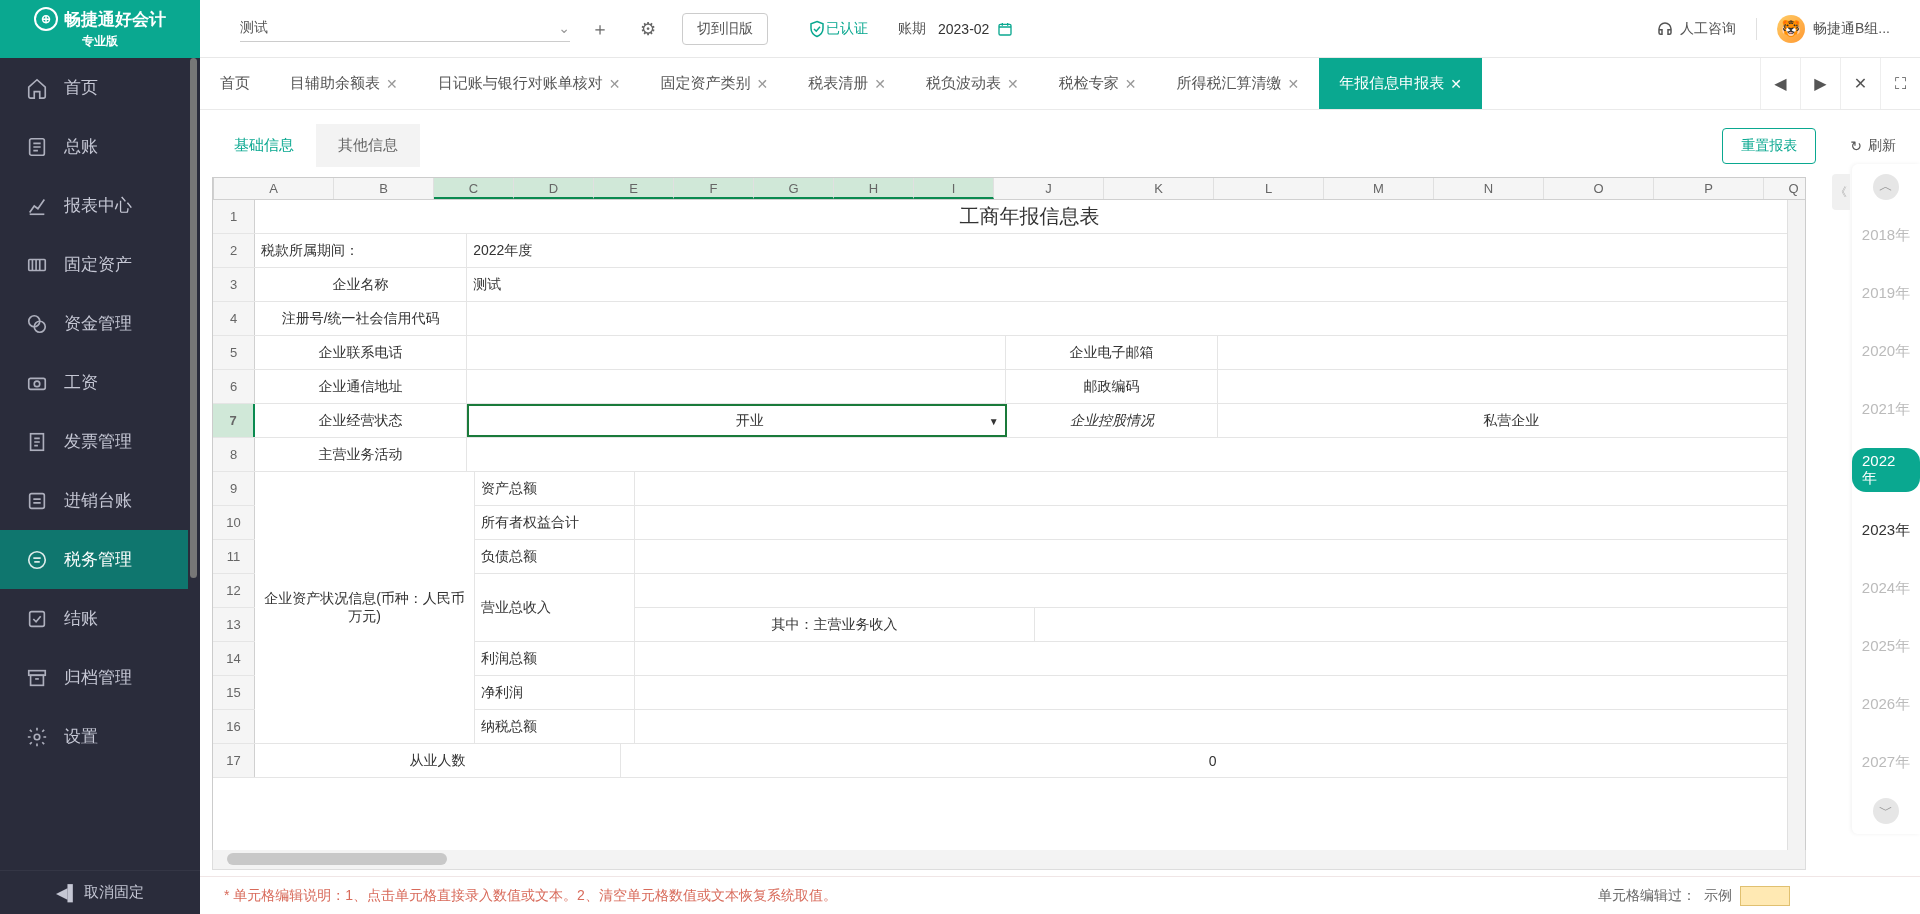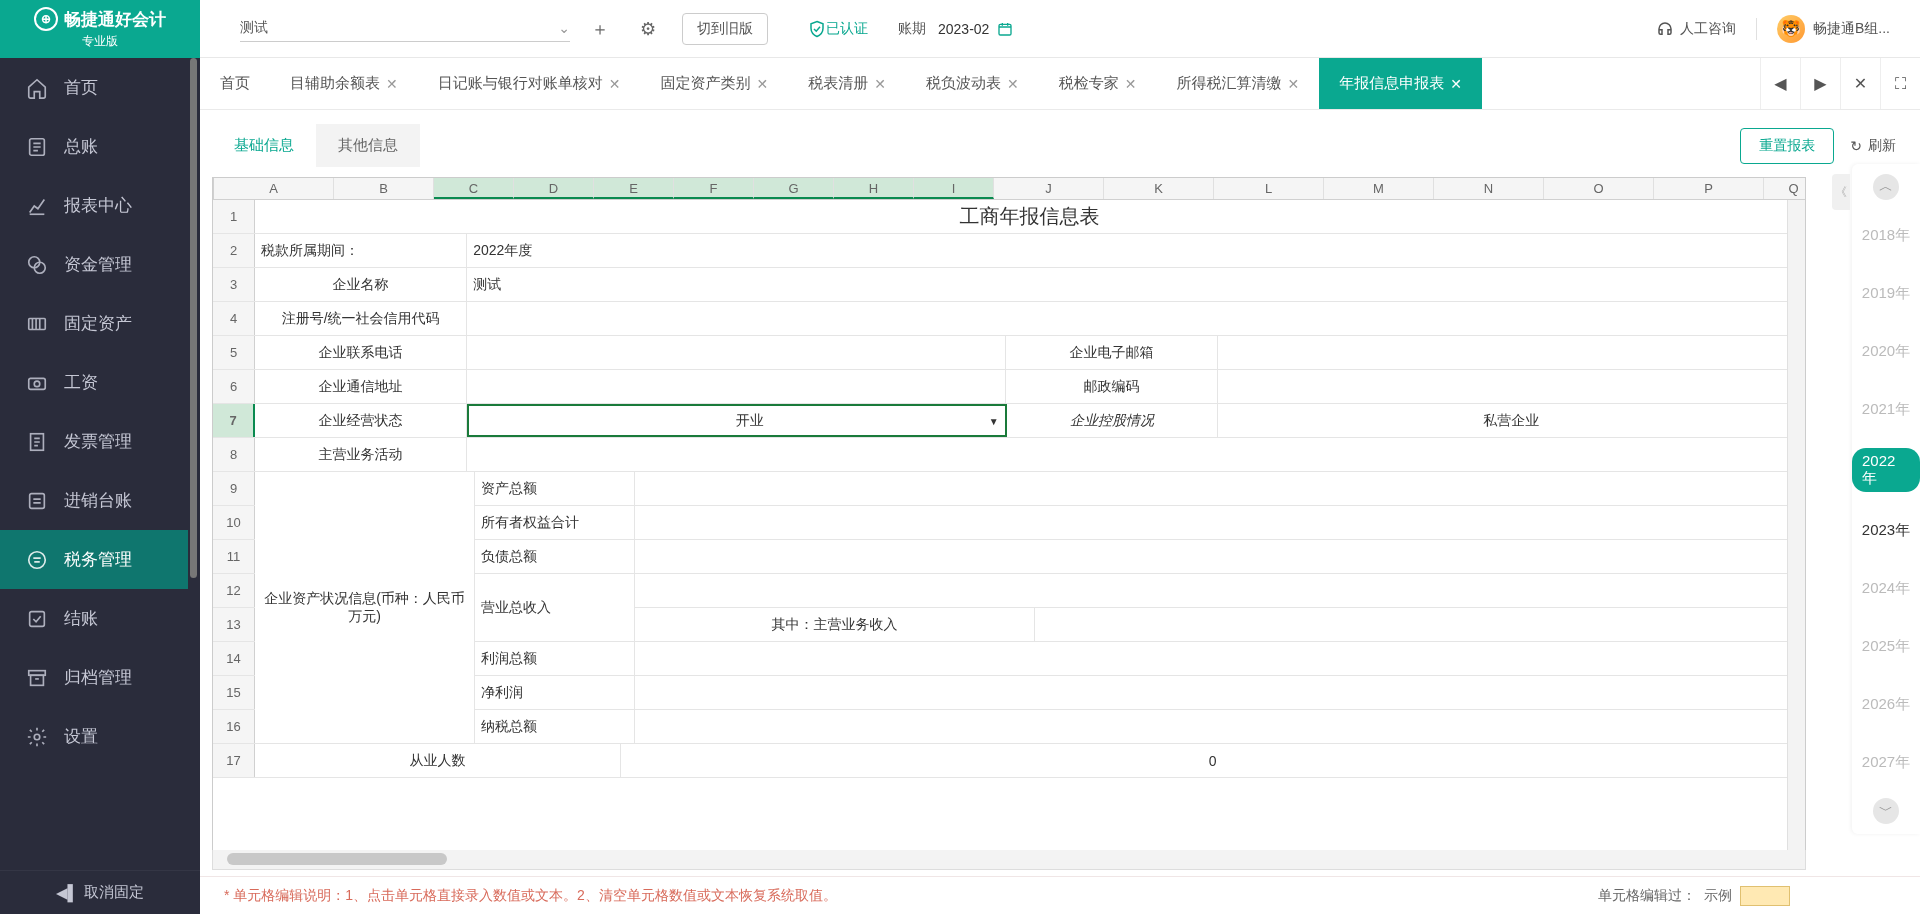--- a/index.html
+++ b/index.html
@@ -10,7 +10,7 @@
 .logo-block { width: 200px; height: 58px; background: #0aa890; color: #fff; display: flex; flex-direction: column; align-items: center; justify-content: center; }
 .logo-top { display: flex; align-items: center; gap: 6px; font-size: 17px; font-weight: bold; }
 .logo-icon { width: 24px; height: 24px; border: 2px solid #fff; border-radius: 50%; display: flex; align-items: center; justify-content: center; font-size: 12px; }
-.logo-sub { font-size: 12px; margin-top: 2px; }
+.logo-sub { font-size: 12px; margin-top: 2px; font-weight: bold; }
 .company-select { margin-left: 40px; width: 330px; display: flex; align-items: center; justify-content: space-between; border-bottom: 1px solid #ccc; padding: 4px 0; color: #555; cursor: pointer; }
 .company-select .chev { color: #999; }
 .header-icon { width: 36px; height: 36px; display: flex; align-items: center; justify-content: center; color: #666; cursor: pointer; margin-left: 12px; font-size: 18px; }

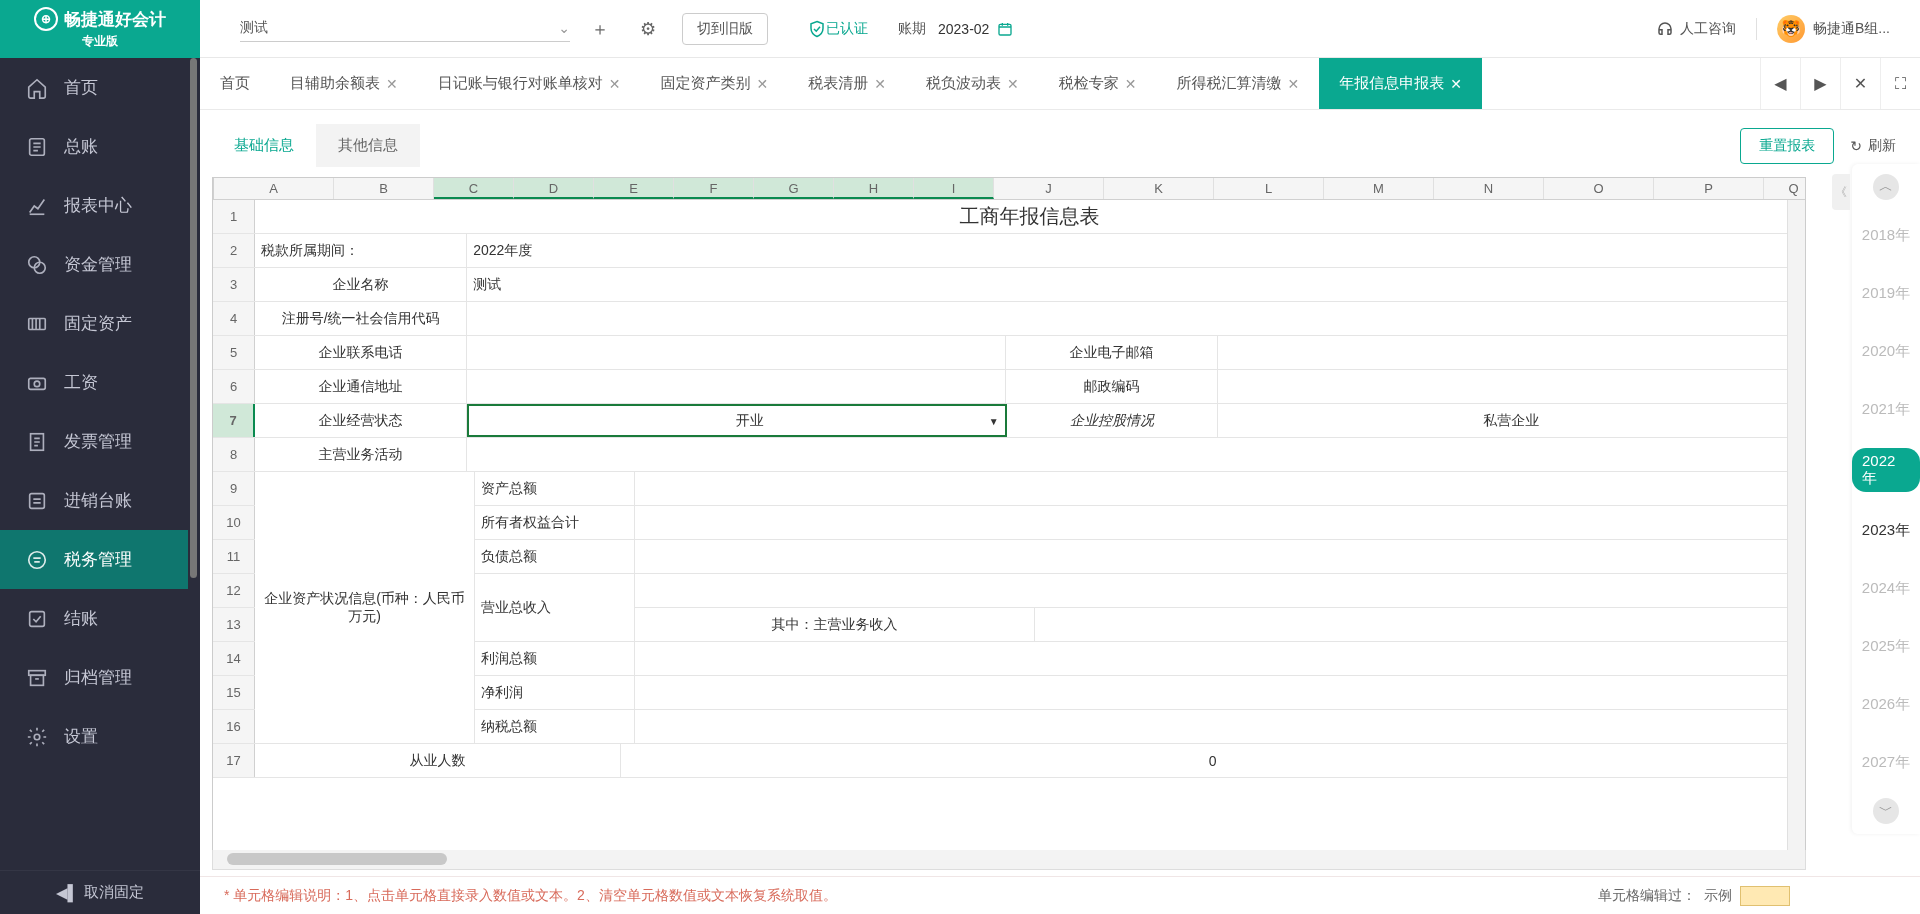--- a/index.html
+++ b/index.html
@@ -52,7 +52,7 @@
 .sheet-tabs { display: flex; background: #f3f3f3; }
 .sheet-tab { padding: 12px 22px; cursor: pointer; color: #666; font-size: 15px; }
 .sheet-tab.active { background: #fff; color: #0aa890; }
-.toolbar-right { margin-left: auto; display: flex; align-items: center; gap: 16px; }
+.toolbar-right { margin-left: auto; display: flex; align-items: center; gap: 34px; }
 .reset-btn { border: 1px solid #0aa890; color: #0aa890; padding: 8px 18px; border-radius: 4px; cursor: pointer; }
 .refresh-btn { display: flex; align-items: center; gap: 6px; color: #555; cursor: pointer; }
 

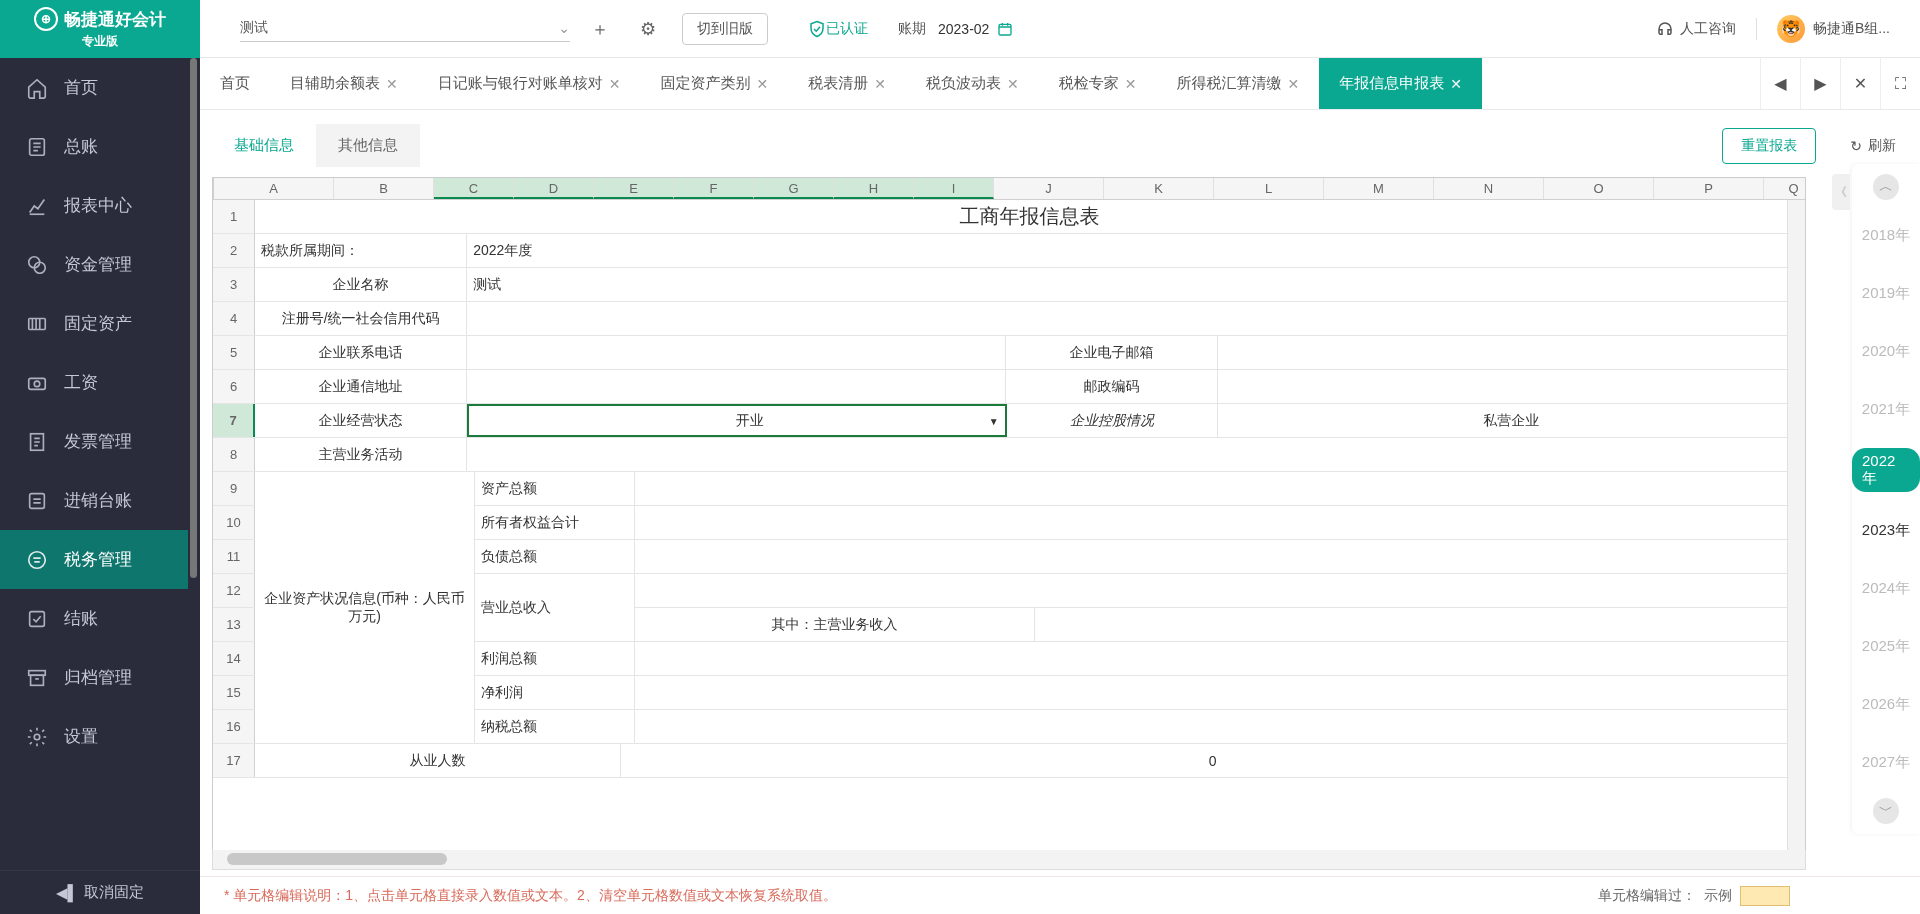--- a/index.html
+++ b/index.html
@@ -169,20 +169,20 @@
       <div class="nav-item">
         <span class="nav-icon">
           <svg width="22" height="22" viewBox="0 0 24 24" fill="none" stroke="currentColor" stroke-width="1.8">
+            <rect x="3" y="6" width="18" height="12" rx="1"></rect>
+            <path d="M7 6v12M11 6v12M15 6v12"></path>
+          </svg>
+        </span>
+        <span>固定资产</span>
+      </div>
+      <div class="nav-item">
+        <span class="nav-icon">
+          <svg width="22" height="22" viewBox="0 0 24 24" fill="none" stroke="currentColor" stroke-width="1.8">
             <circle cx="9" cy="9" r="6"></circle>
             <circle cx="15" cy="15" r="6"></circle>
           </svg>
         </span>
         <span>资金管理</span>
-      </div>
-      <div class="nav-item">
-        <span class="nav-icon">
-          <svg width="22" height="22" viewBox="0 0 24 24" fill="none" stroke="currentColor" stroke-width="1.8">
-            <rect x="3" y="6" width="18" height="12" rx="1"></rect>
-            <path d="M7 6v12M11 6v12M15 6v12"></path>
-          </svg>
-        </span>
-        <span>固定资产</span>
       </div>
       <div class="nav-item">
         <span class="nav-icon">

